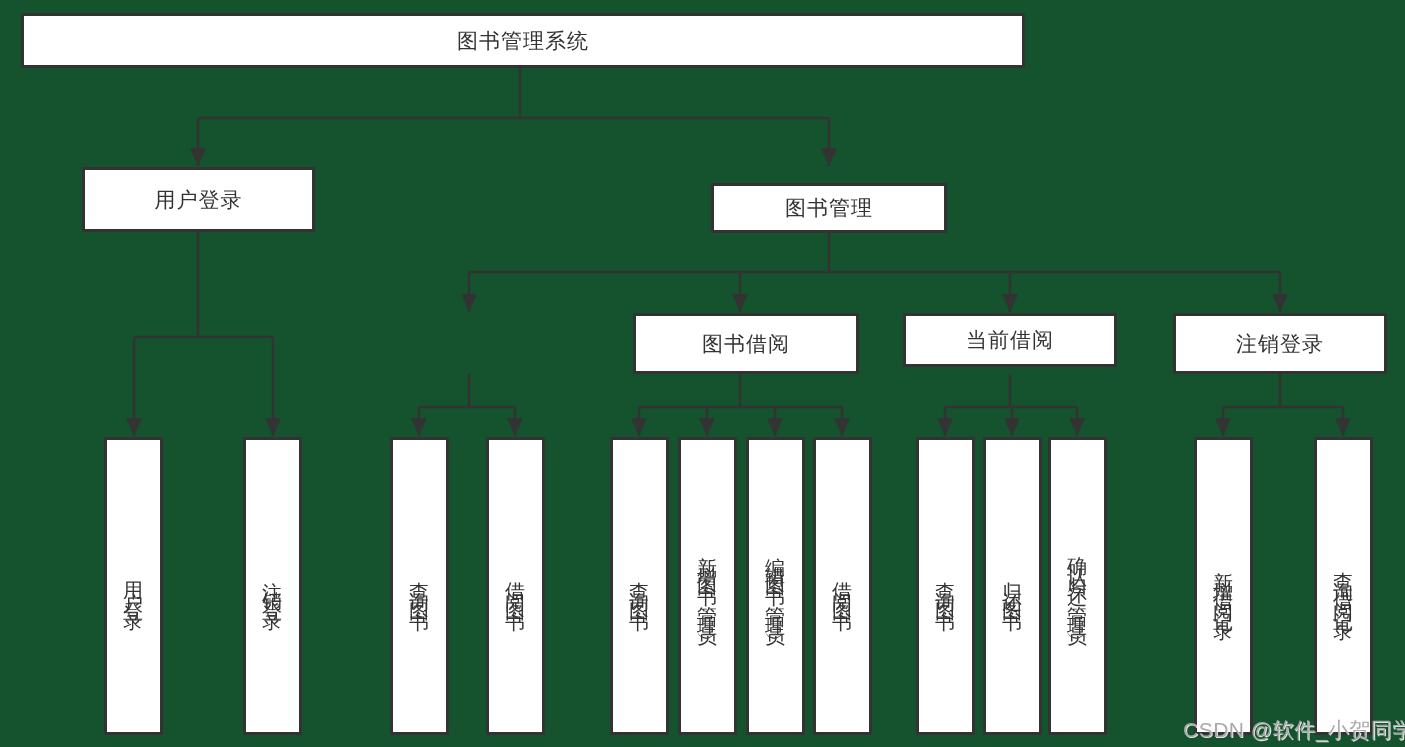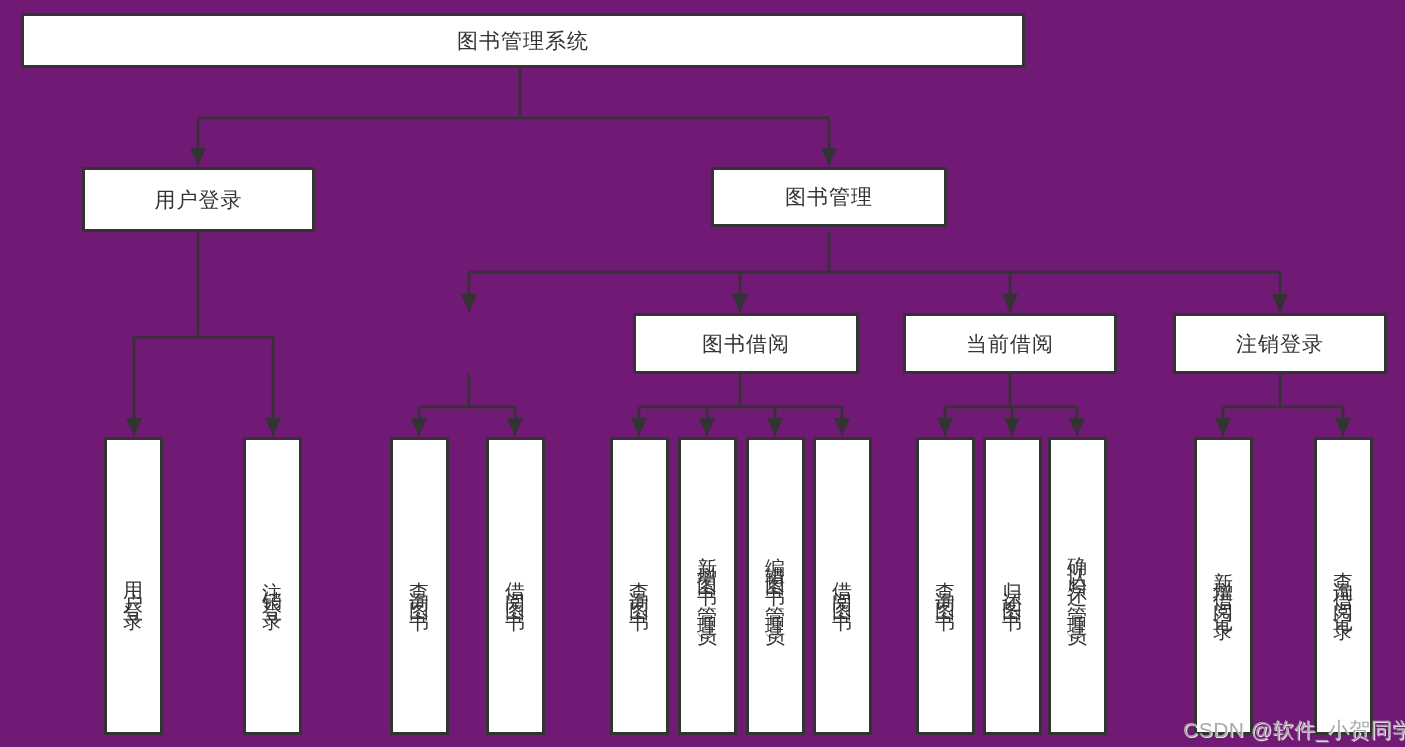--- a/index.html
+++ b/index.html
@@ -4,7 +4,7 @@
 <style>
   html,body{margin:0;padding:0;background:#ffffff;}
   .stage{
-    position:relative;width:1405px;height:747px;background:#701a75;
+    position:relative;width:1405px;height:747px;background:#14532d;
     font-family:"Liberation Sans",sans-serif;color:#333333;overflow:hidden;
   }
   .wires{position:absolute;left:0;top:0;z-index:1;}

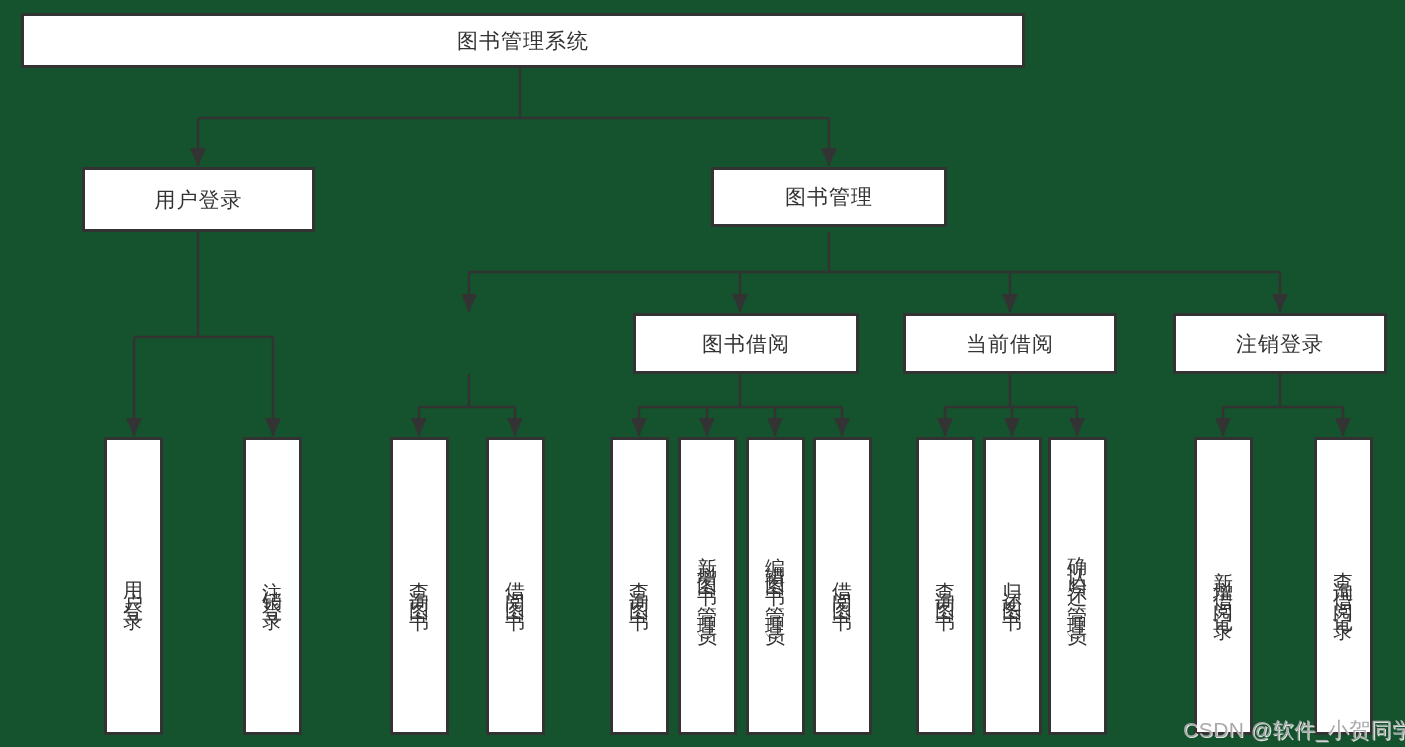--- a/index.html
+++ b/index.html
@@ -95,7 +95,7 @@
   <div class="box" style="left:21px;top:13px;width:1004px;height:55px">图书管理系统</div>
 
   <div class="box" style="left:82px;top:167px;width:233px;height:65px">用户登录</div>
-  <div class="box" style="left:711px;top:167px;width:236px;height:60px">图书管理</div>
+  <div class="box" style="left:711px;top:183px;width:236px;height:50px">图书管理</div>
 
   <div class="box" style="left:633px;top:313px;width:226px;height:61px">图书借阅</div>
   <div class="box" style="left:903px;top:313px;width:214px;height:61px">当前借阅</div>

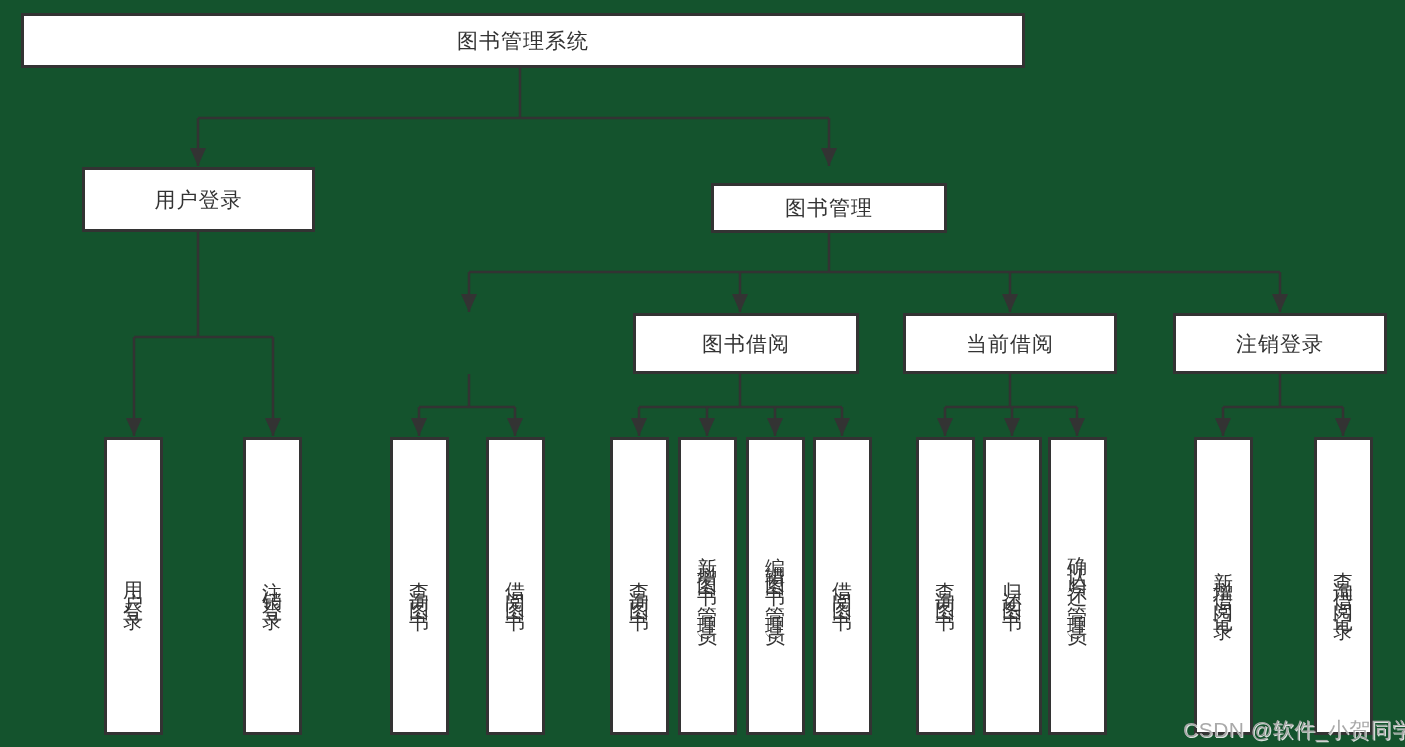--- a/index.html
+++ b/index.html
@@ -98,7 +98,7 @@
   <div class="box" style="left:711px;top:183px;width:236px;height:50px">图书管理</div>
 
   <div class="box" style="left:633px;top:313px;width:226px;height:61px">图书借阅</div>
-  <div class="box" style="left:903px;top:313px;width:214px;height:61px">当前借阅</div>
+  <div class="box" style="left:903px;top:313px;width:214px;height:54px">当前借阅</div>
   <div class="box" style="left:1173px;top:313px;width:214px;height:61px">注销登录</div>
 
   <div class="box vbox" style="left:104px;top:437px;width:59px;height:298px">用户登录</div>

